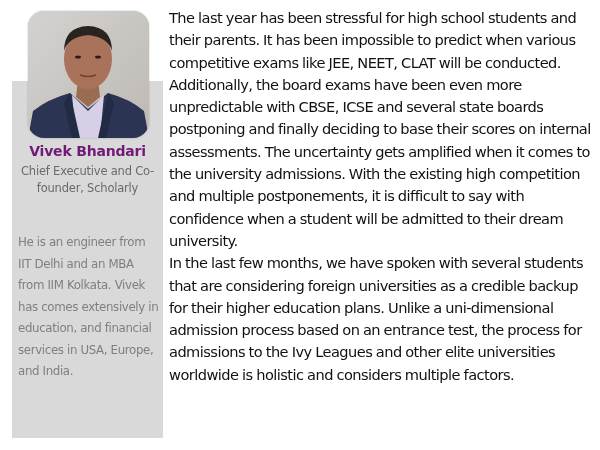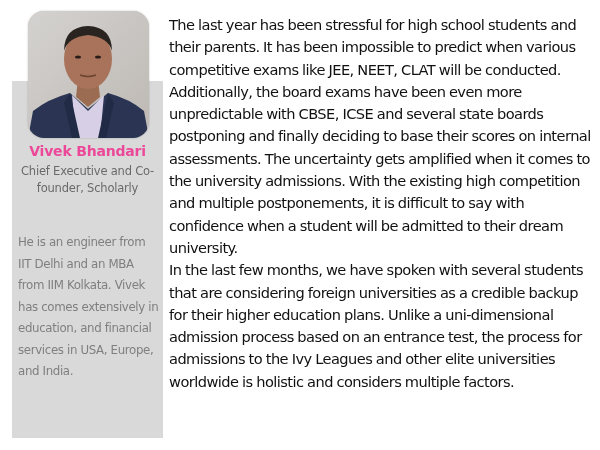--- a/index.html
+++ b/index.html
@@ -72,7 +72,7 @@
     .article {
       position: absolute;
       left: 169px;
-      top: 14px;
+      top: 7px;
       width: 430px;
       font-family: "DejaVu Sans", sans-serif;
       font-size: 14.6px;

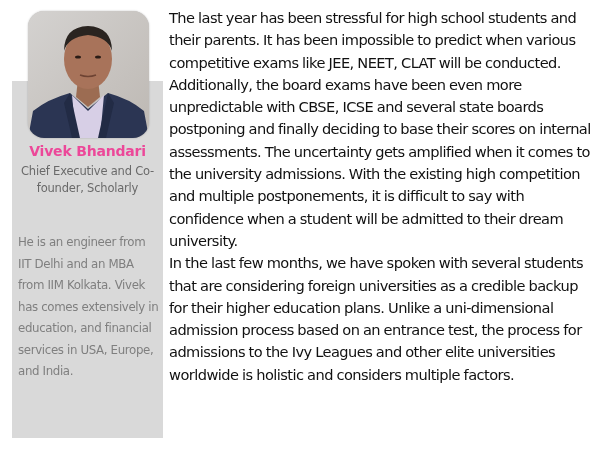--- a/index.html
+++ b/index.html
@@ -43,7 +43,7 @@
       font-family: "DejaVu Sans", sans-serif;
       font-weight: bold;
       font-size: 14px;
-      color: #ec4899;
+      color: #701a75;
       letter-spacing: -0.2px;
     }
     .role {

